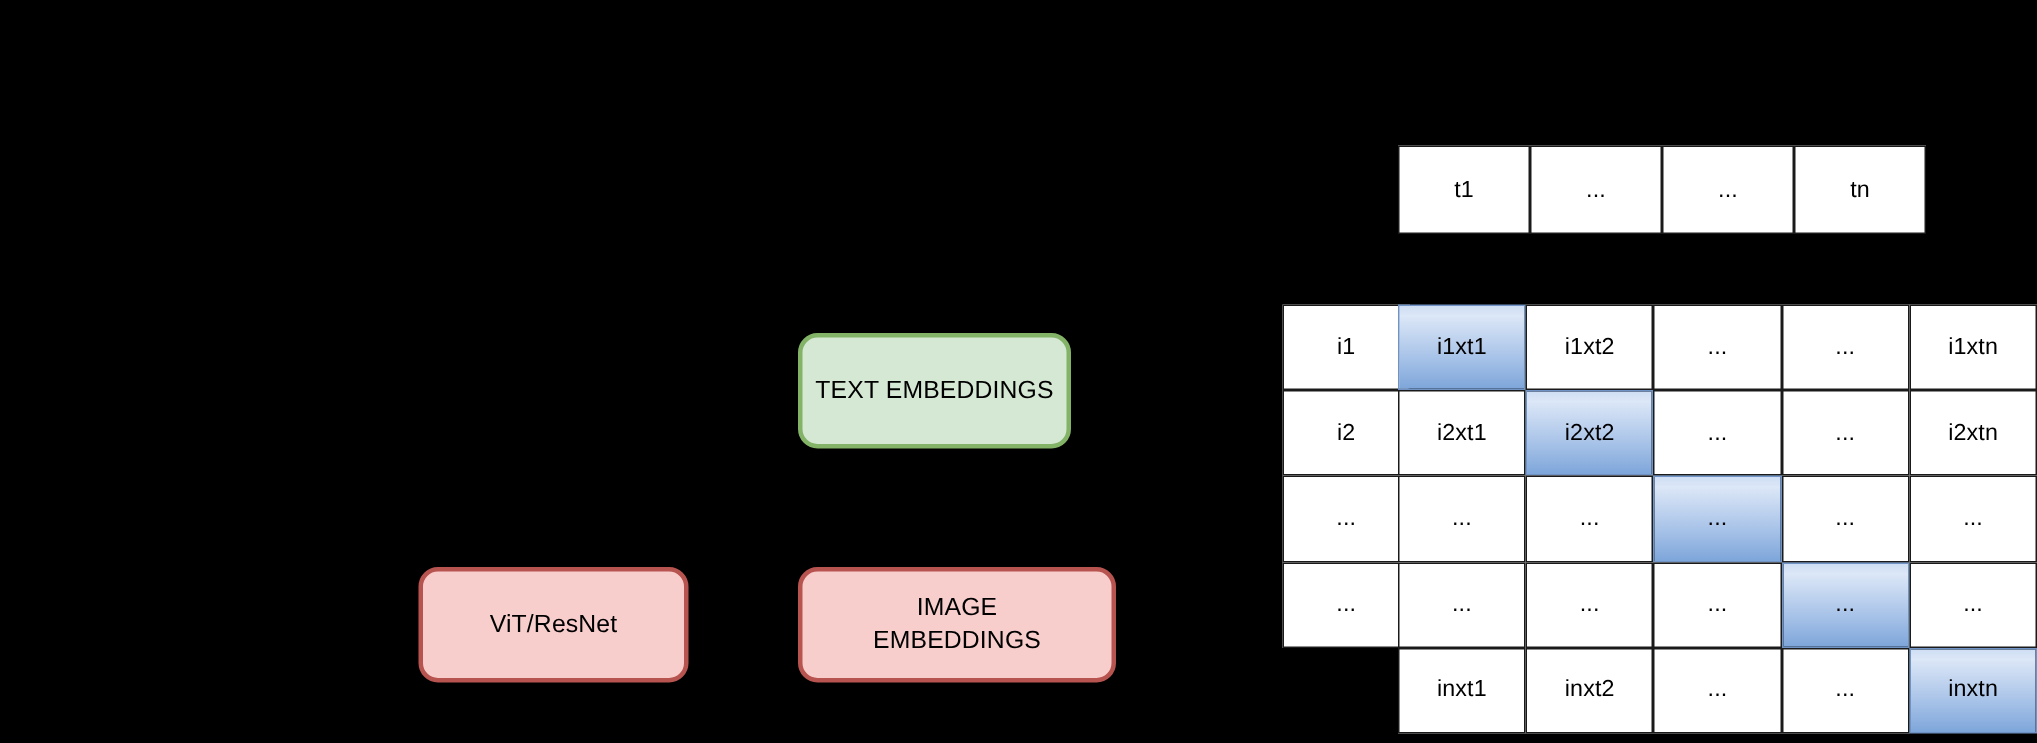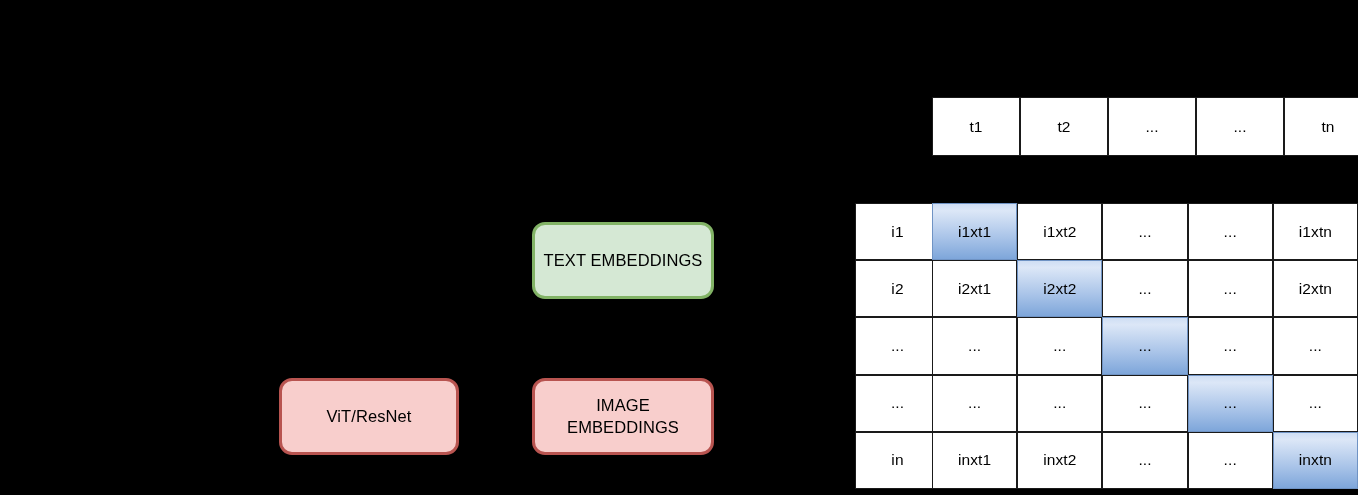--- a/index.html
+++ b/index.html
@@ -122,7 +122,6 @@
 
   <div class="grid" id="col-headers">
       <div class="cell">t1</div>
-      <div class="cell">t2</div>
       <div class="cell">...</div>
       <div class="cell">...</div>
       <div class="cell">tn</div>

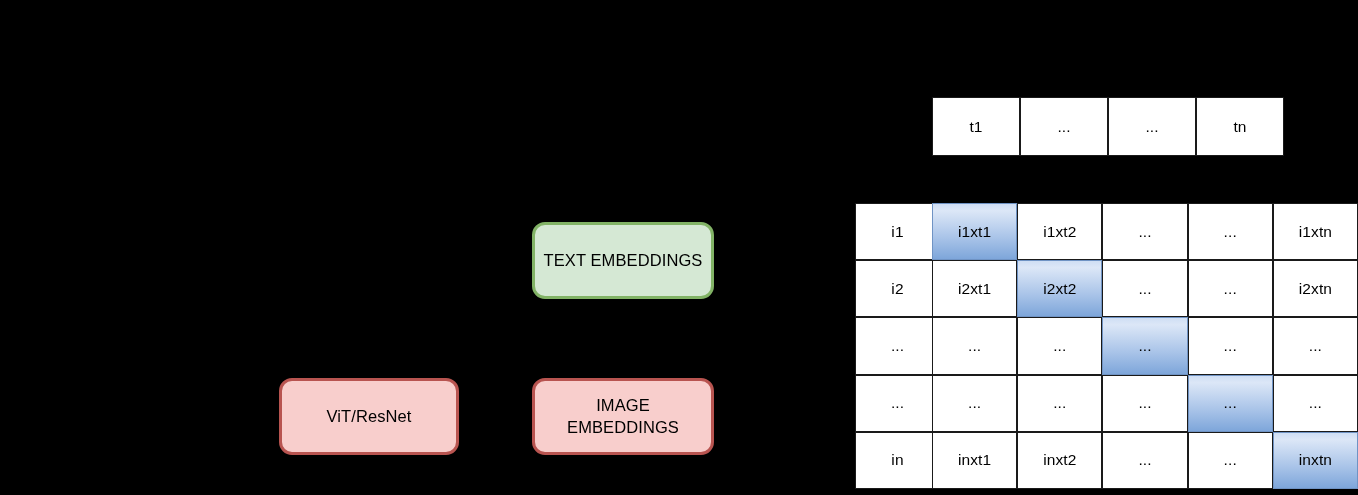--- a/index.html
+++ b/index.html
@@ -54,7 +54,7 @@
   .node-encoder      { left: 279px; top: 222px; width: 180px; height: 77px; }
   .node-text-emb     { left: 532px; top: 222px; width: 182px; height: 77px; }
   .node-vit          { left: 279px; top: 378px; width: 180px; height: 77px; }
-  .node-image-emb    { left: 532px; top: 378px; width: 182px; height: 77px; }
+  .node-image-emb    { left: 532px; top: 378px; width: 212px; height: 77px; }
 
   
   .grid {

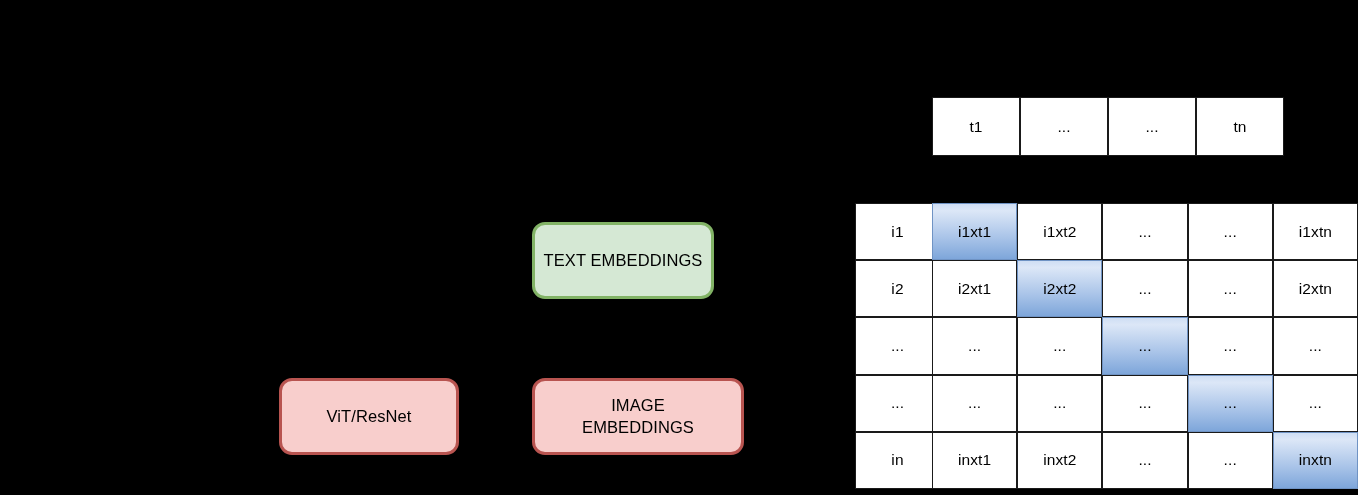--- a/index.html
+++ b/index.html
@@ -132,7 +132,6 @@
       <div class="cell">i2</div>
       <div class="cell">...</div>
       <div class="cell">...</div>
-      <div class="cell">in</div>
     </div>
 
   <div class="grid" id="matrix-body">

